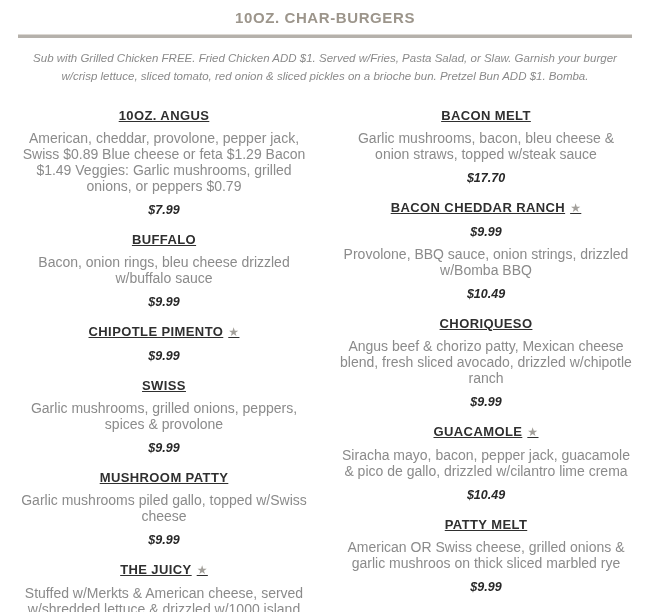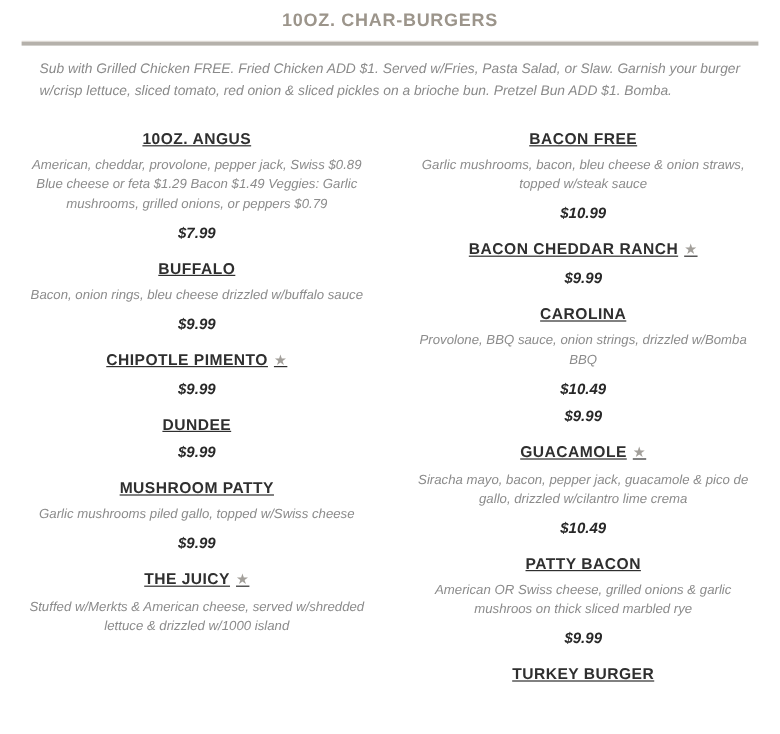--- a/index.html
+++ b/index.html
@@ -37,7 +37,7 @@
   .menu-intro {
     width: 584px;
     margin: 12px auto 0 auto;
-    text-align: left;
+    text-align: center;
     font-style: italic;
     font-size: 11.5px;
     line-height: 1.55;

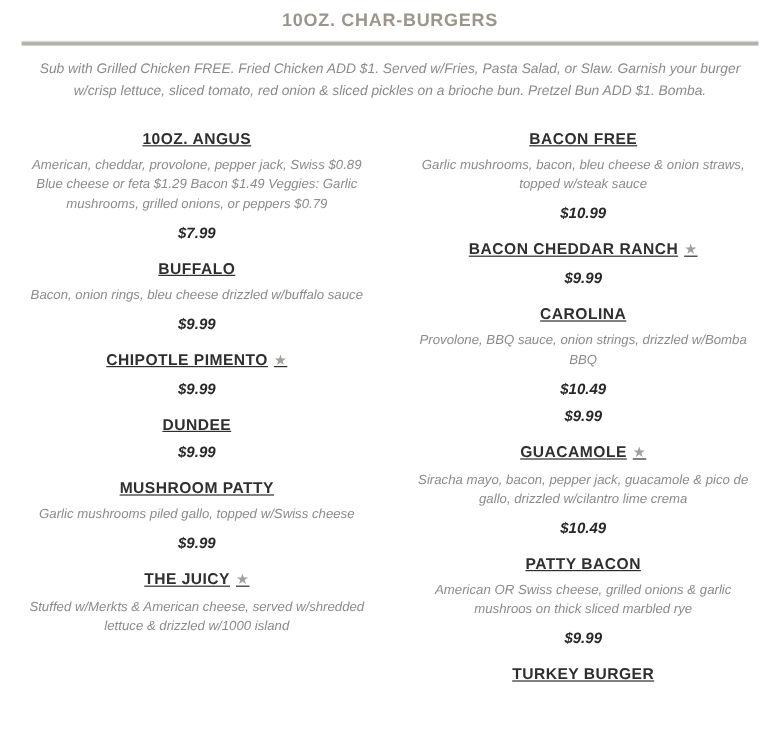--- a/index.html
+++ b/index.html
@@ -132,7 +132,7 @@
       </div>
     <div class="menu-column">
         <div class="menu-item">
-          <h3 class="item-name">BACON FREE</h3>
+          <h3 class="item-name">BACON MELT</h3>
           <p class="item-desc">Garlic mushrooms, bacon, bleu cheese &amp; onion straws, topped w/steak sauce</p>
           <p class="item-price">$10.99</p>
         </div>

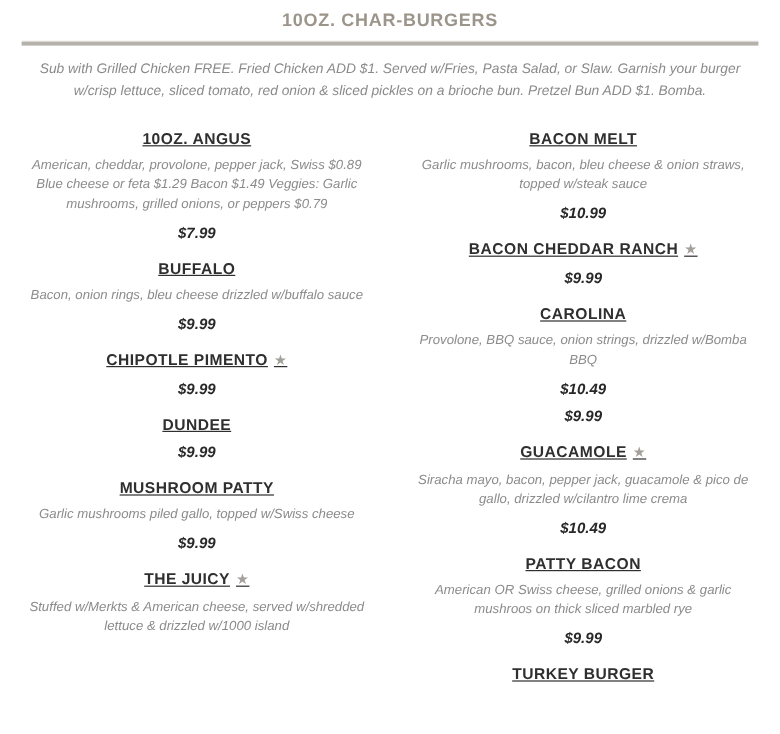--- a/index.html
+++ b/index.html
@@ -73,8 +73,7 @@
   }
   .item-desc {
     margin: 7px 0 0 0;
-    font-style: italic;
-    font-size: 11px;
+    font-size: 14px;
     line-height: 16px;
     color: #8b8b8b;
     text-align: center;

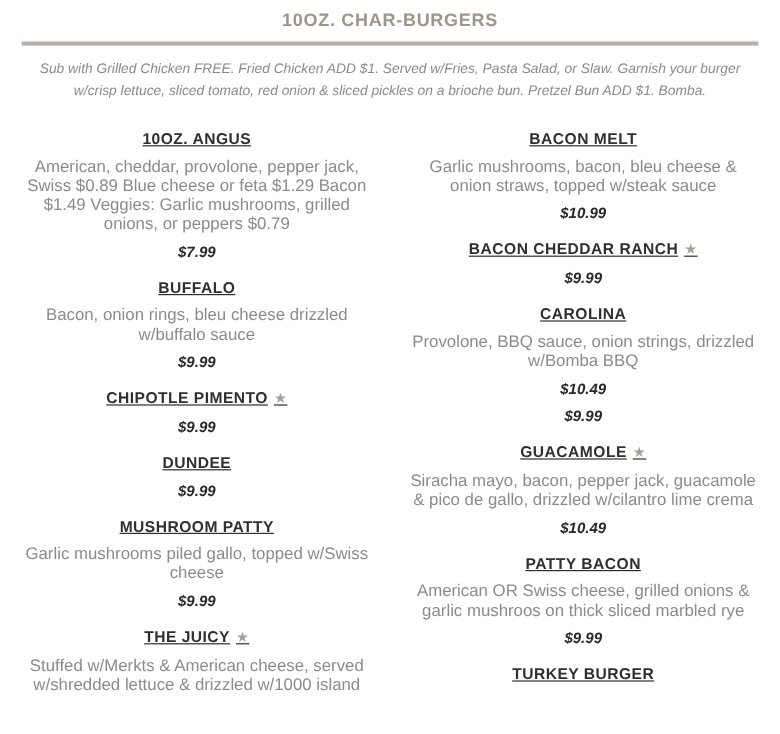--- a/index.html
+++ b/index.html
@@ -133,7 +133,7 @@
         <div class="menu-item">
           <h3 class="item-name">BACON MELT</h3>
           <p class="item-desc">Garlic mushrooms, bacon, bleu cheese &amp; onion straws, topped w/steak sauce</p>
-          <p class="item-price">$10.99</p>
+          <p class="item-price">$17.70</p>
         </div>
         <div class="menu-item">
           <h3 class="item-name">BACON CHEDDAR RANCH<span class="item-star">★</span></h3>

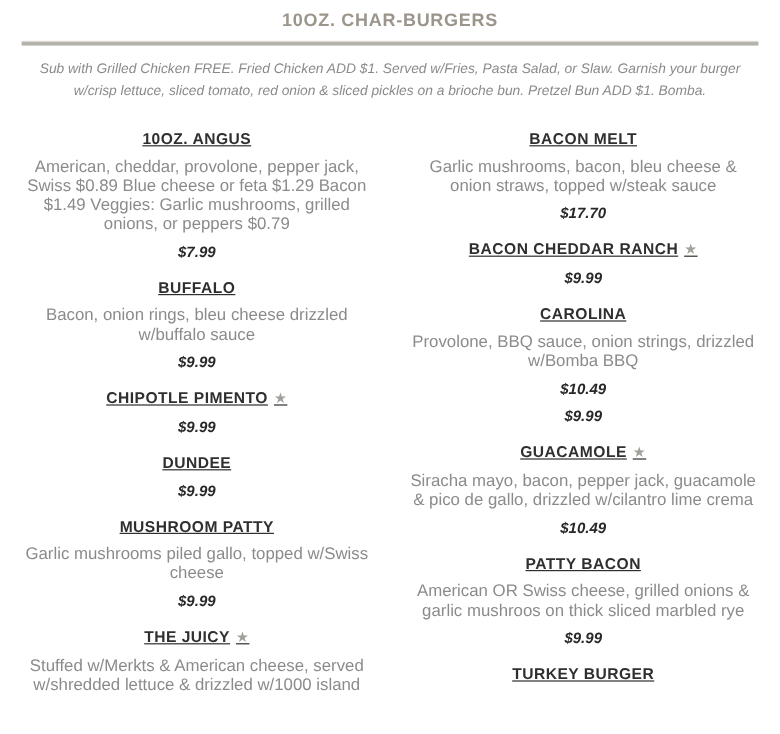--- a/index.html
+++ b/index.html
@@ -140,7 +140,6 @@
           <p class="item-price">$9.99</p>
         </div>
         <div class="menu-item">
-          <h3 class="item-name">CAROLINA</h3>
           <p class="item-desc">Provolone, BBQ sauce, onion strings, drizzled w/Bomba BBQ</p>
           <p class="item-price">$10.49</p>
         </div>

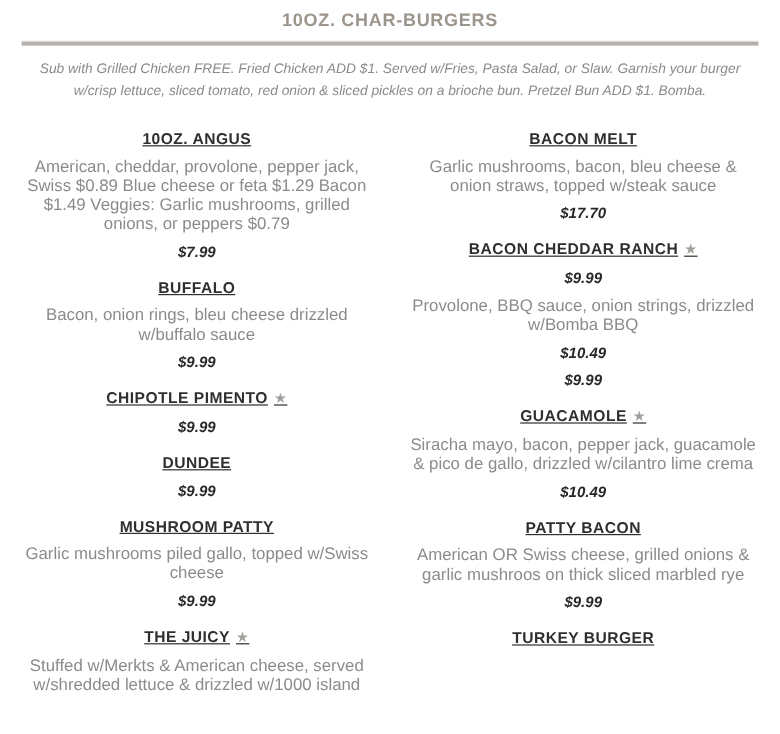--- a/index.html
+++ b/index.html
@@ -144,6 +144,7 @@
           <p class="item-price">$10.49</p>
         </div>
         <div class="menu-item">
+          <h3 class="item-name">CHORIQUESO</h3>
           <p class="item-price">$9.99</p>
         </div>
         <div class="menu-item">

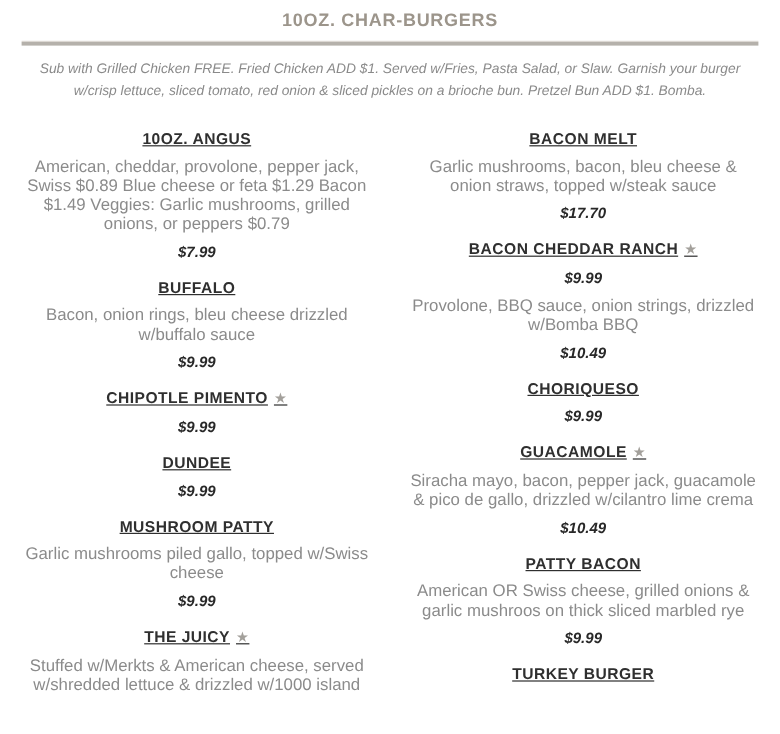--- a/index.html
+++ b/index.html
@@ -145,6 +145,7 @@
         </div>
         <div class="menu-item">
           <h3 class="item-name">CHORIQUESO</h3>
+          <p class="item-desc">Angus beef &amp; chorizo patty, Mexican cheese blend, fresh sliced avocado, drizzled w/chipotle ranch</p>
           <p class="item-price">$9.99</p>
         </div>
         <div class="menu-item">

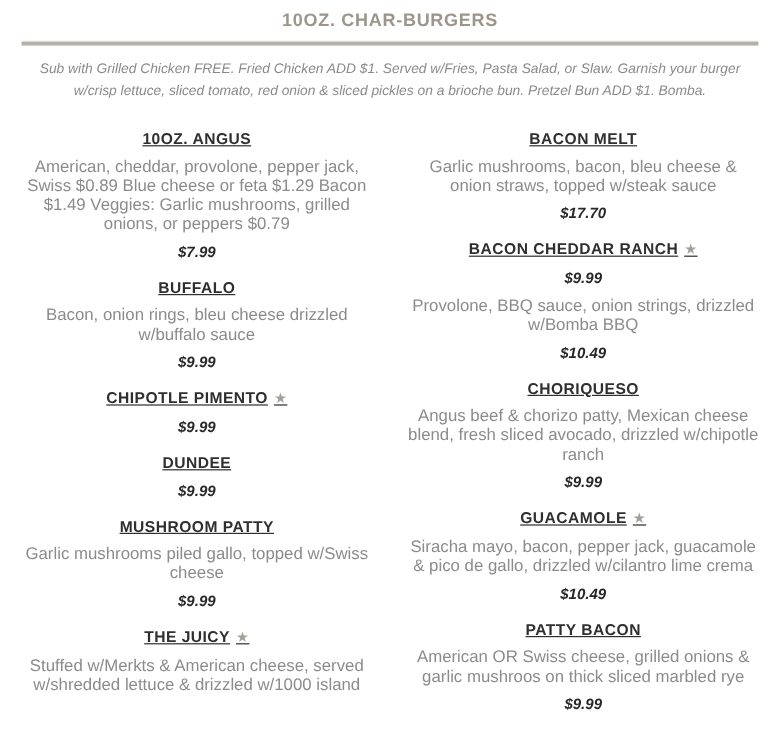--- a/index.html
+++ b/index.html
@@ -116,7 +116,7 @@
           <p class="item-price">$9.99</p>
         </div>
         <div class="menu-item">
-          <h3 class="item-name">DUNDEE</h3>
+          <h3 class="item-name">SWISS</h3>
           <p class="item-price">$9.99</p>
         </div>
         <div class="menu-item">

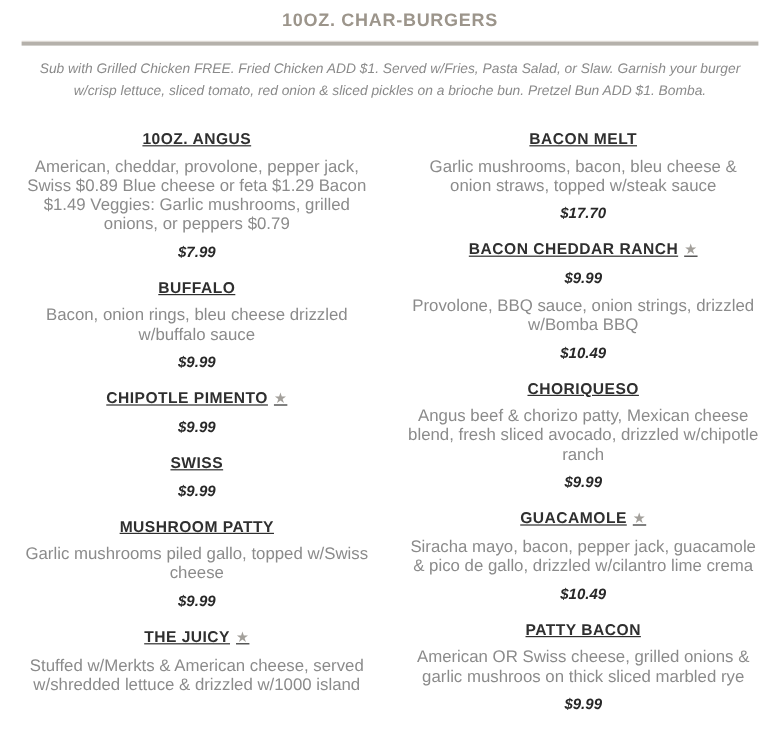--- a/index.html
+++ b/index.html
@@ -117,6 +117,7 @@
         </div>
         <div class="menu-item">
           <h3 class="item-name">SWISS</h3>
+          <p class="item-desc">Garlic mushrooms, grilled onions, peppers, spices &amp; provolone</p>
           <p class="item-price">$9.99</p>
         </div>
         <div class="menu-item">

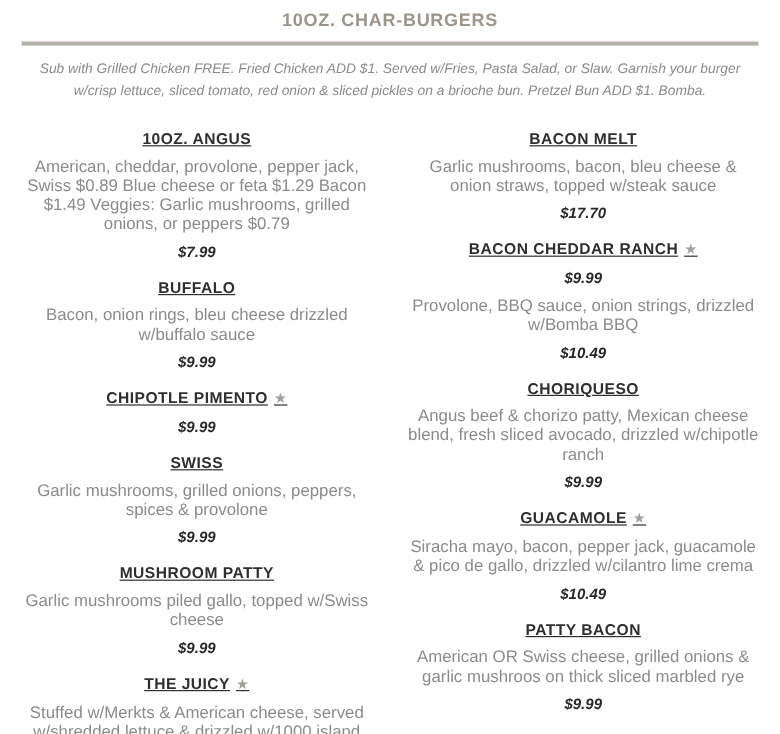--- a/index.html
+++ b/index.html
@@ -155,7 +155,7 @@
           <p class="item-price">$10.49</p>
         </div>
         <div class="menu-item">
-          <h3 class="item-name">PATTY BACON</h3>
+          <h3 class="item-name">PATTY MELT</h3>
           <p class="item-desc">American OR Swiss cheese, grilled onions &amp; garlic mushroos on thick sliced marbled rye</p>
           <p class="item-price">$9.99</p>
         </div>

